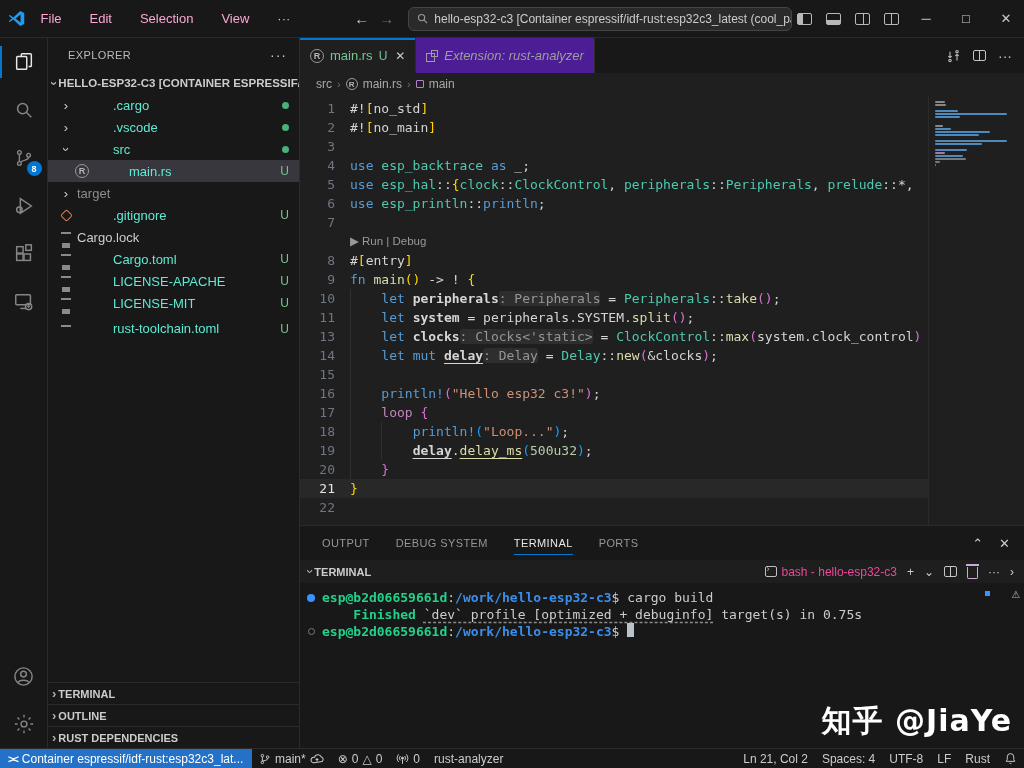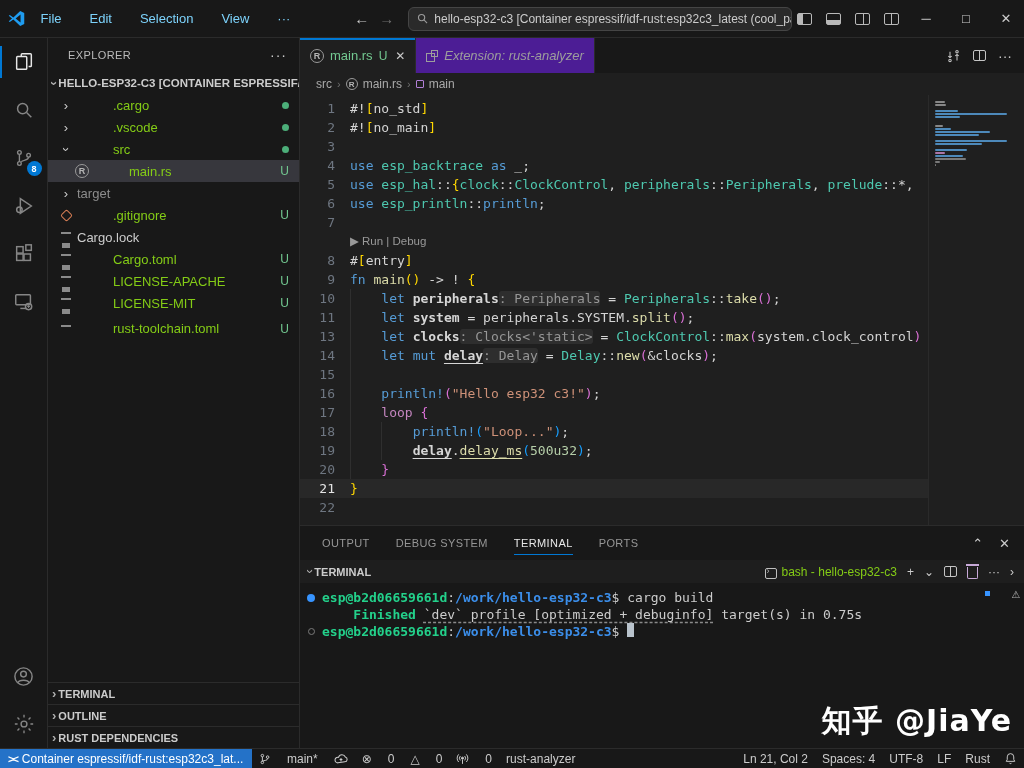--- a/index.html
+++ b/index.html
@@ -10,7 +10,7 @@
   
   .titlebar{height:38px;background:#181818;border-bottom:1px solid #2b2b2b;display:flex;align-items:center;flex:0 0 38px;}
   .tb-logo{width:34px;display:flex;justify-content:center;align-items:center;}
-  .menus{display:flex;gap:12px;font-size:13px;color:#7dd3fc;}
+  .menus{display:flex;gap:12px;font-size:13px;color:#f9a8d4;}
   .menus span{padding:4px 8px;border-radius:5px;cursor:default;}
   .nav-arrows{display:flex;gap:10px;margin-left:56px;font-size:15px;color:#cccccc;}
   .nav-arrows .fwd{color:#6e6e6e;}

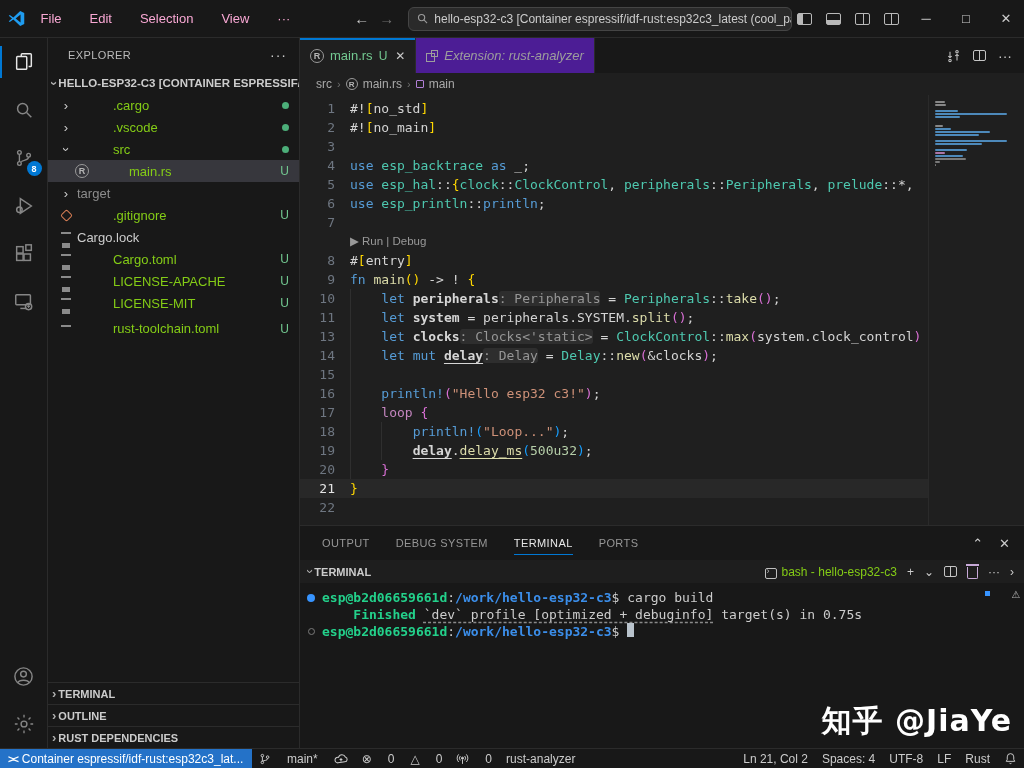--- a/index.html
+++ b/index.html
@@ -51,7 +51,7 @@
   .chev.open{transform:rotate(90deg);}
   .tree-ic{width:16px;flex:0 0 16px;display:flex;align-items:center;justify-content:center;}
   .tree-label{margin-left:3px;}
-  .c-green{color:#84cc16;margin-left:39px;}
+  .c-green{color:#5eead4;margin-left:39px;}
   .c-gray{color:#8c8c8c;}
   .c-plain{color:#cccccc;}
   .tree-badge{margin-left:auto;margin-right:10px;color:#73c991;font-size:12px;}

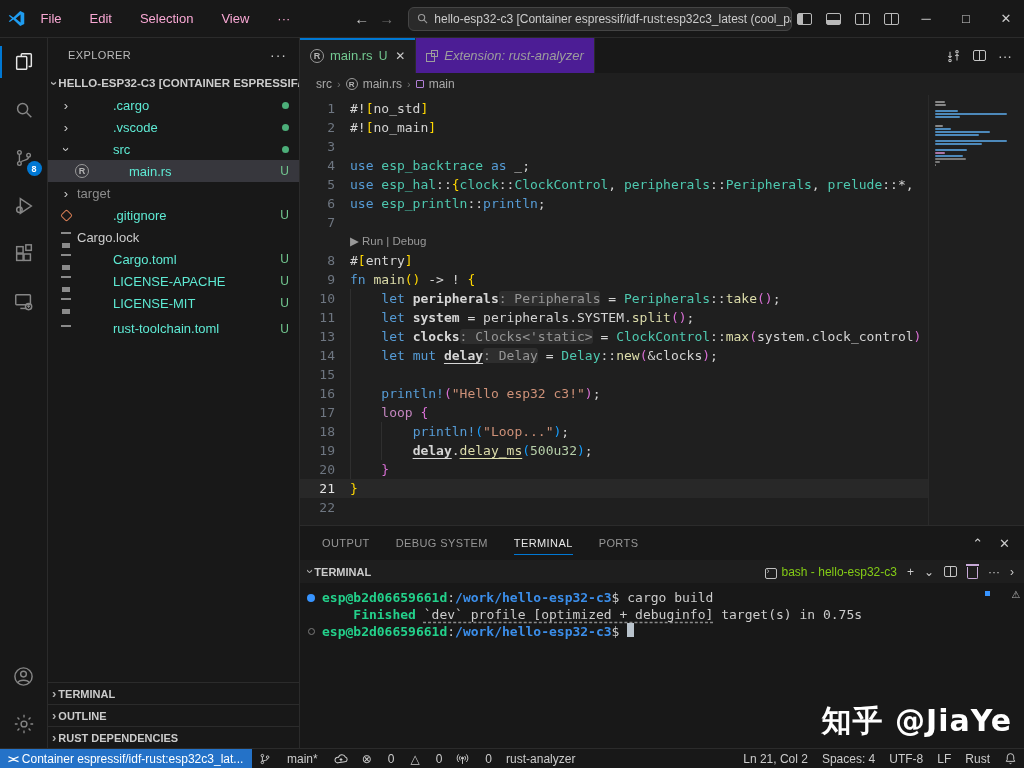--- a/index.html
+++ b/index.html
@@ -114,7 +114,7 @@
   .term-header{height:23px;background:#1e1e1e;display:flex;align-items:center;padding:0 10px 0 8px;font-size:11px;flex:0 0 23px;}
   .term-header .title{font-weight:bold;color:#cccccc;margin-left:2px;}
   .term-header-right{margin-left:auto;display:flex;align-items:center;gap:10px;color:#cccccc;font-size:12px;}
-  .shell-name{display:flex;align-items:flex-end;gap:5px;font-size:12px;color:#84cc16;}
+  .shell-name{display:flex;align-items:center;gap:5px;font-size:12px;color:#ec4899;}
   .ic-term{width:12px;height:11px;border:1px solid #bfbfbf;border-radius:2px;position:relative;}
   .ic-term::before{content:"›";position:absolute;left:1px;top:-3px;font-size:9px;color:#bfbfbf;}
   .ic-trash{width:11px;height:12px;border:1px solid #c8a9d8;border-top:none;border-radius:0 0 2px 2px;position:relative;margin-top:3px;}

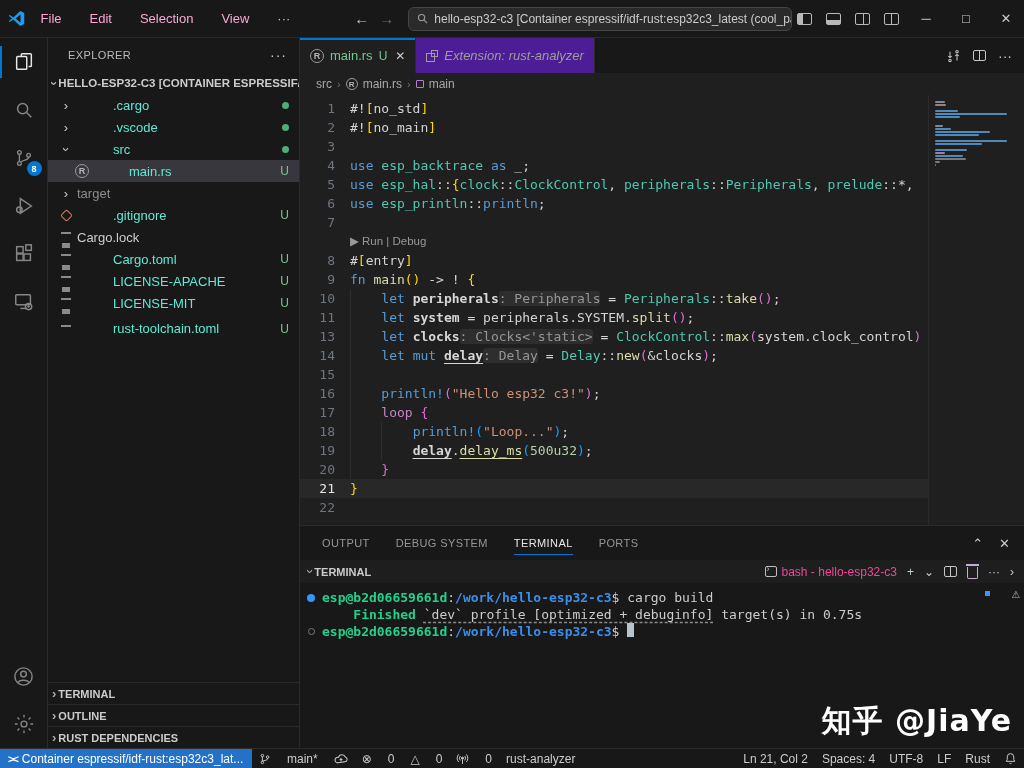--- a/index.html
+++ b/index.html
@@ -135,7 +135,7 @@
   
   .statusbar{height:20px;background:#181818;border-top:1px solid #2b2b2b;display:flex;align-items:center;font-size:12px;color:#cccccc;flex:0 0 20px;}
   .st-remote{height:20px;background:#2472c8;color:#ffffff;display:flex;align-items:center;padding:0 10px 0 8px;gap:5px;max-width:252px;white-space:nowrap;overflow:hidden;}
-  .st-item{display:flex;align-items:center;gap:16px;padding:0 7px;white-space:nowrap;}
+  .st-item{display:flex;align-items:center;gap:4px;padding:0 7px;white-space:nowrap;}
   .st-right{margin-left:auto;display:flex;align-items:center;}
   .remote-ic{font-weight:bold;font-size:11px;letter-spacing:-2px;}
 

